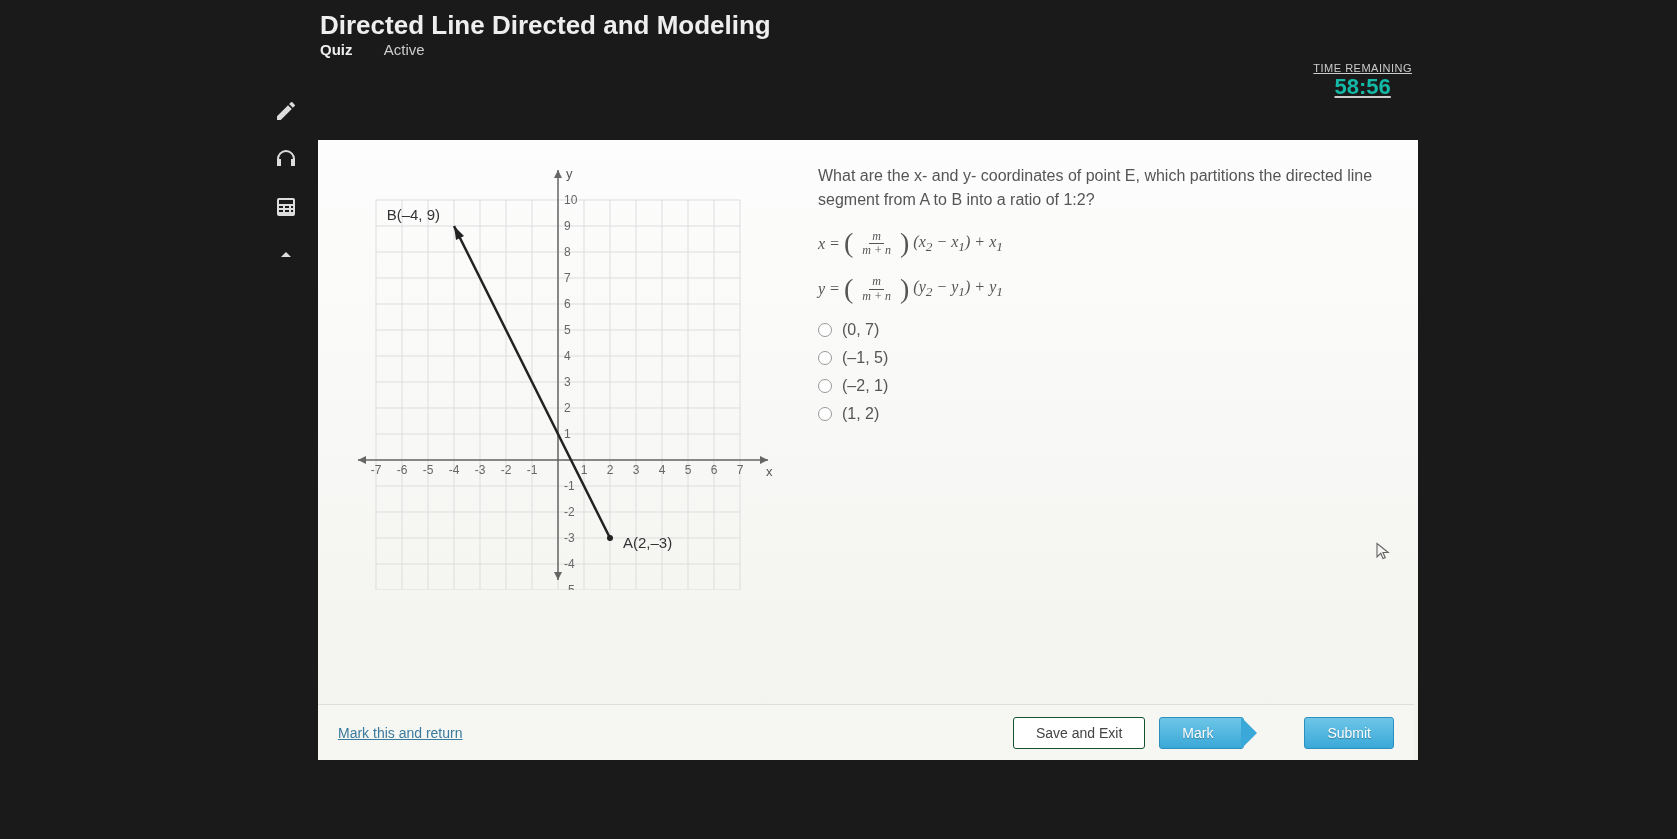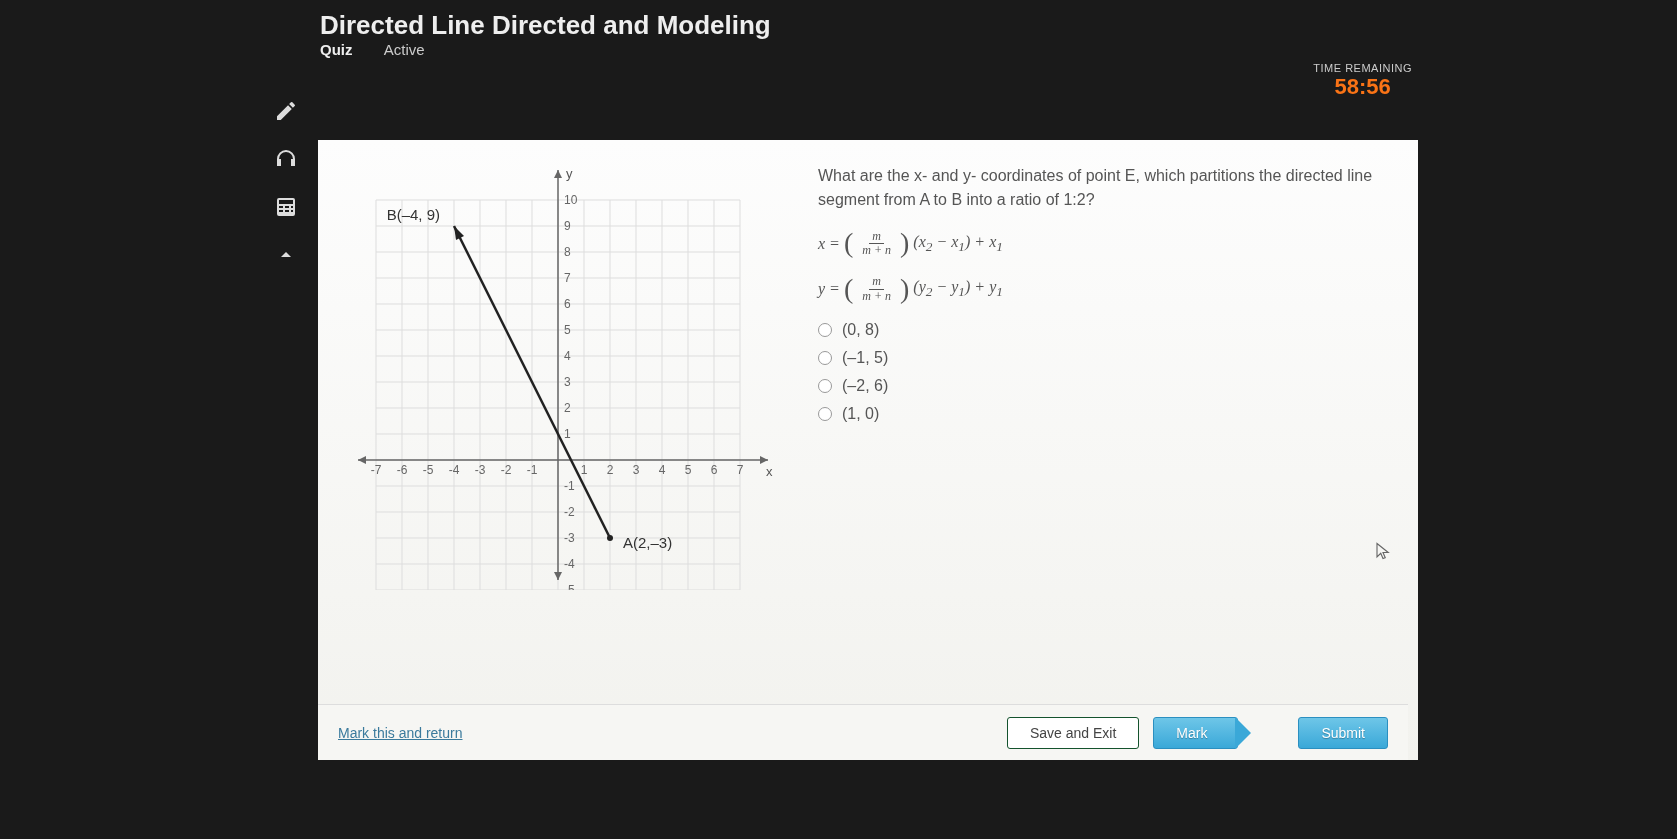--- a/index.html
+++ b/index.html
@@ -54,6 +54,7 @@
     top: 4px;
     text-align: center;
     color: #ccc;
+    text-decoration: underline;
   }
   .time-label { font-size: 11px; letter-spacing: 0.5px; }
   .time-value { font-size: 22px; font-weight: bold; color: #f97316; }

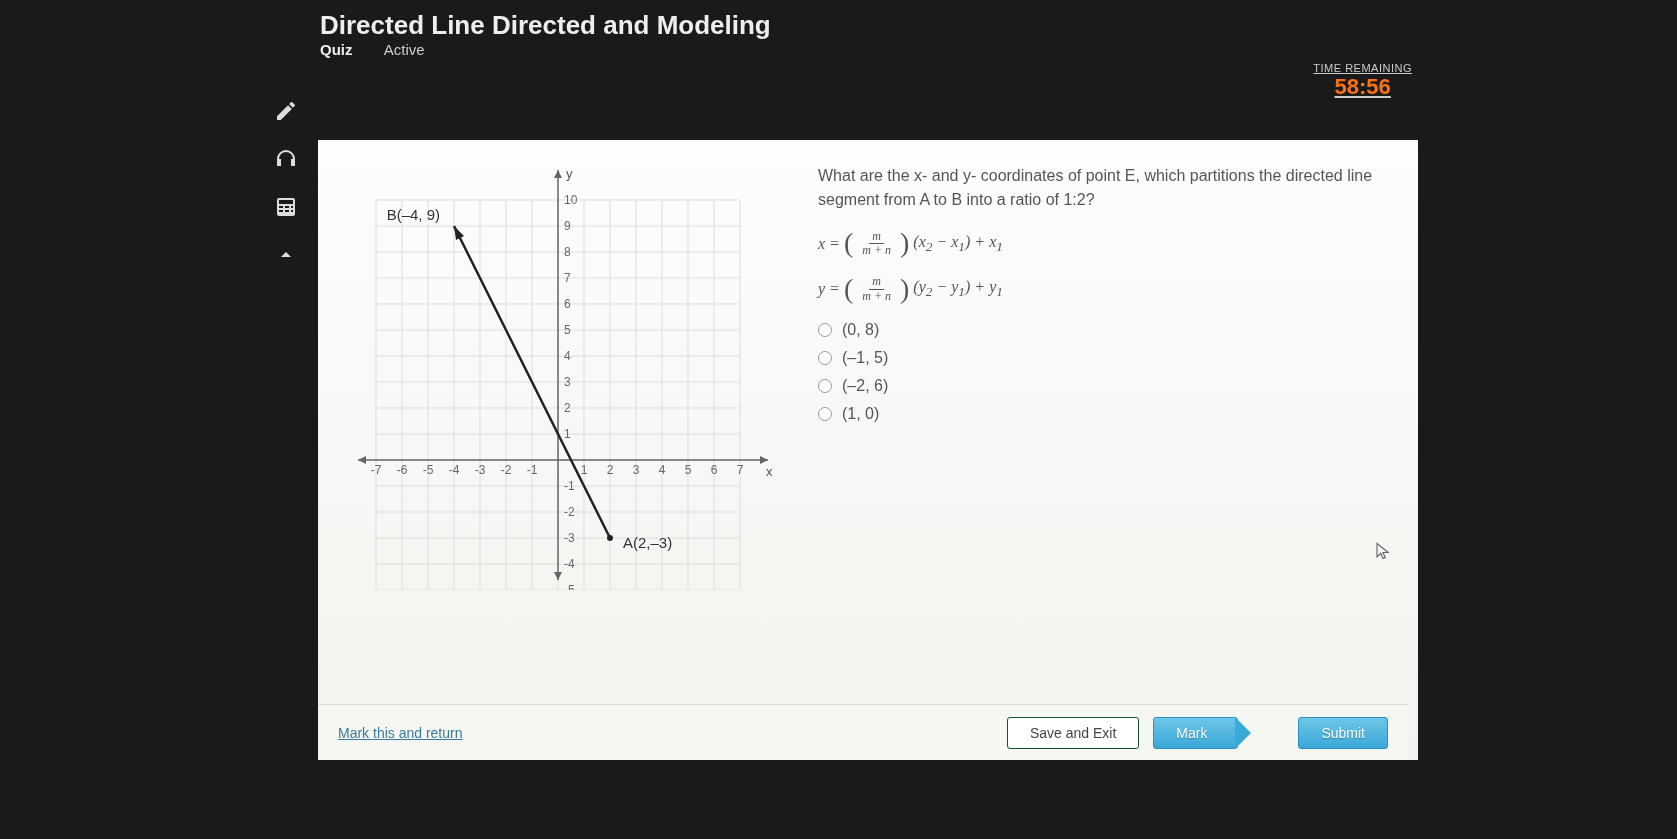--- a/index.html
+++ b/index.html
@@ -57,7 +57,7 @@
     text-decoration: underline;
   }
   .time-label { font-size: 11px; letter-spacing: 0.5px; }
-  .time-value { font-size: 22px; font-weight: bold; color: #f97316; }
+  .time-value { font-size: 22px; font-weight: bold; color: #14b8a6; }
   .side-tools {
     position: absolute;
     left: 262px;

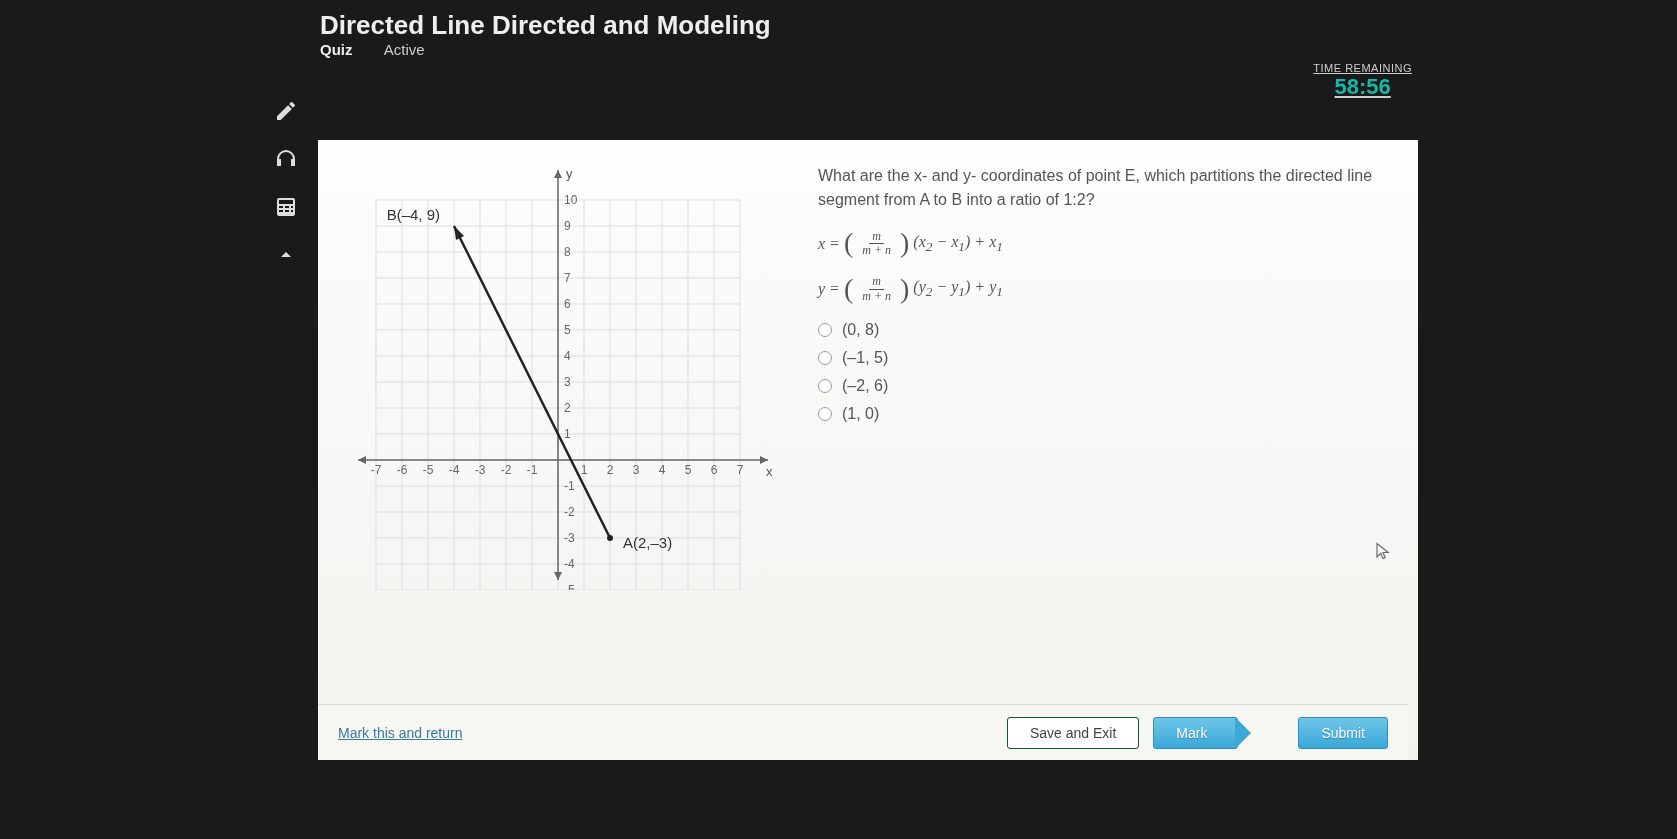--- a/index.html
+++ b/index.html
@@ -372,7 +372,7 @@
     <div class="options">
       <div class="option">
         <span class="radio"></span>
-        <span>(0, 8)</span>
+        <span>(0, 7)</span>
       </div>
       <div class="option">
         <span class="radio"></span>

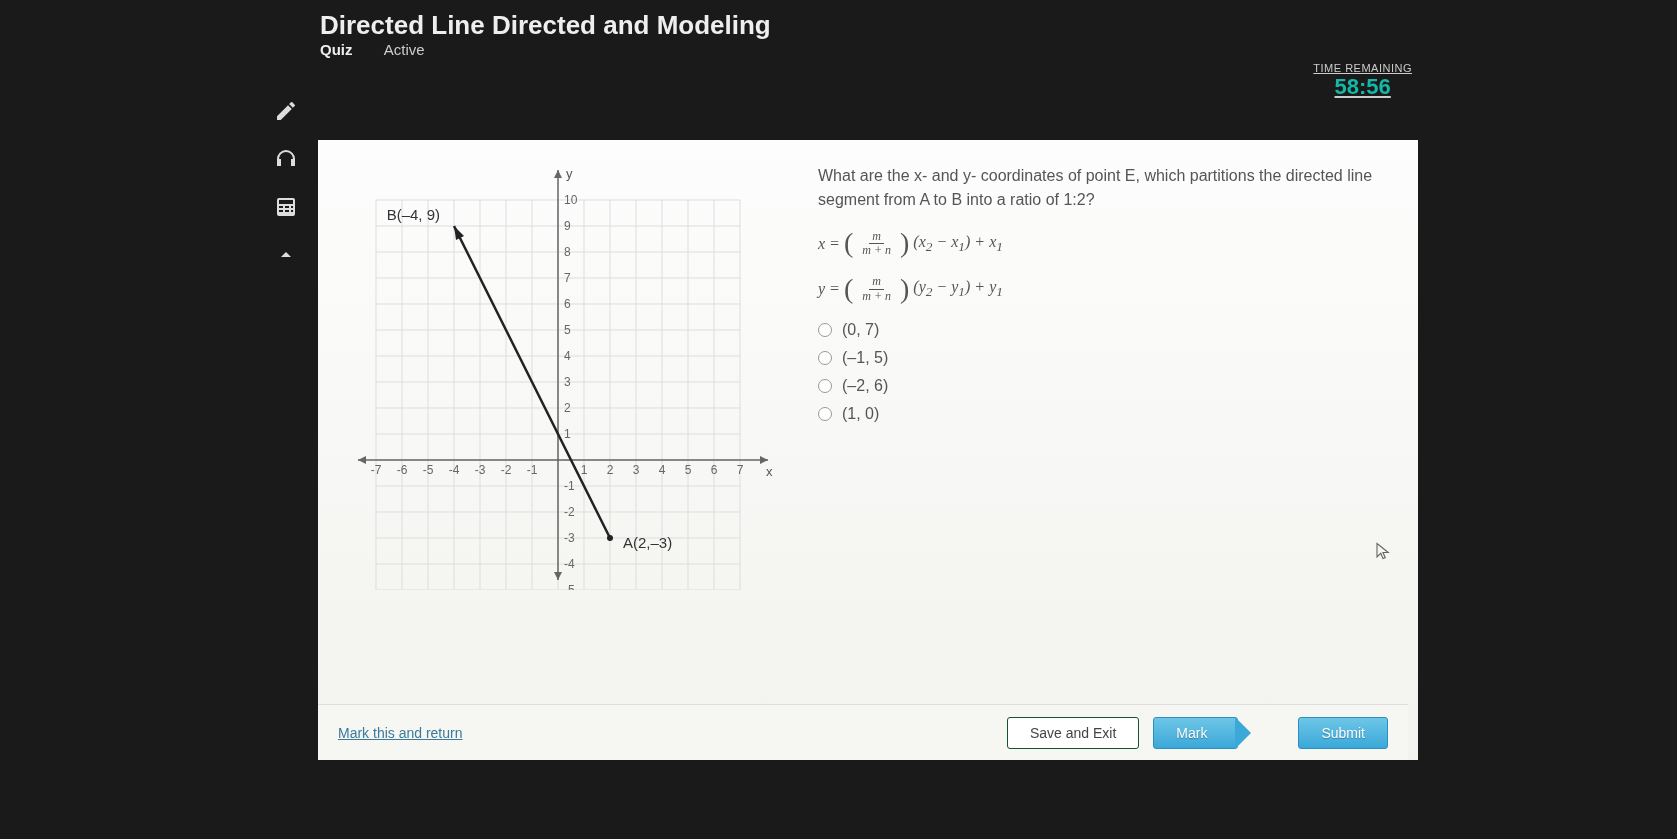--- a/index.html
+++ b/index.html
@@ -380,7 +380,7 @@
       </div>
       <div class="option">
         <span class="radio"></span>
-        <span>(–2, 6)</span>
+        <span>(–2, 1)</span>
       </div>
       <div class="option">
         <span class="radio"></span>

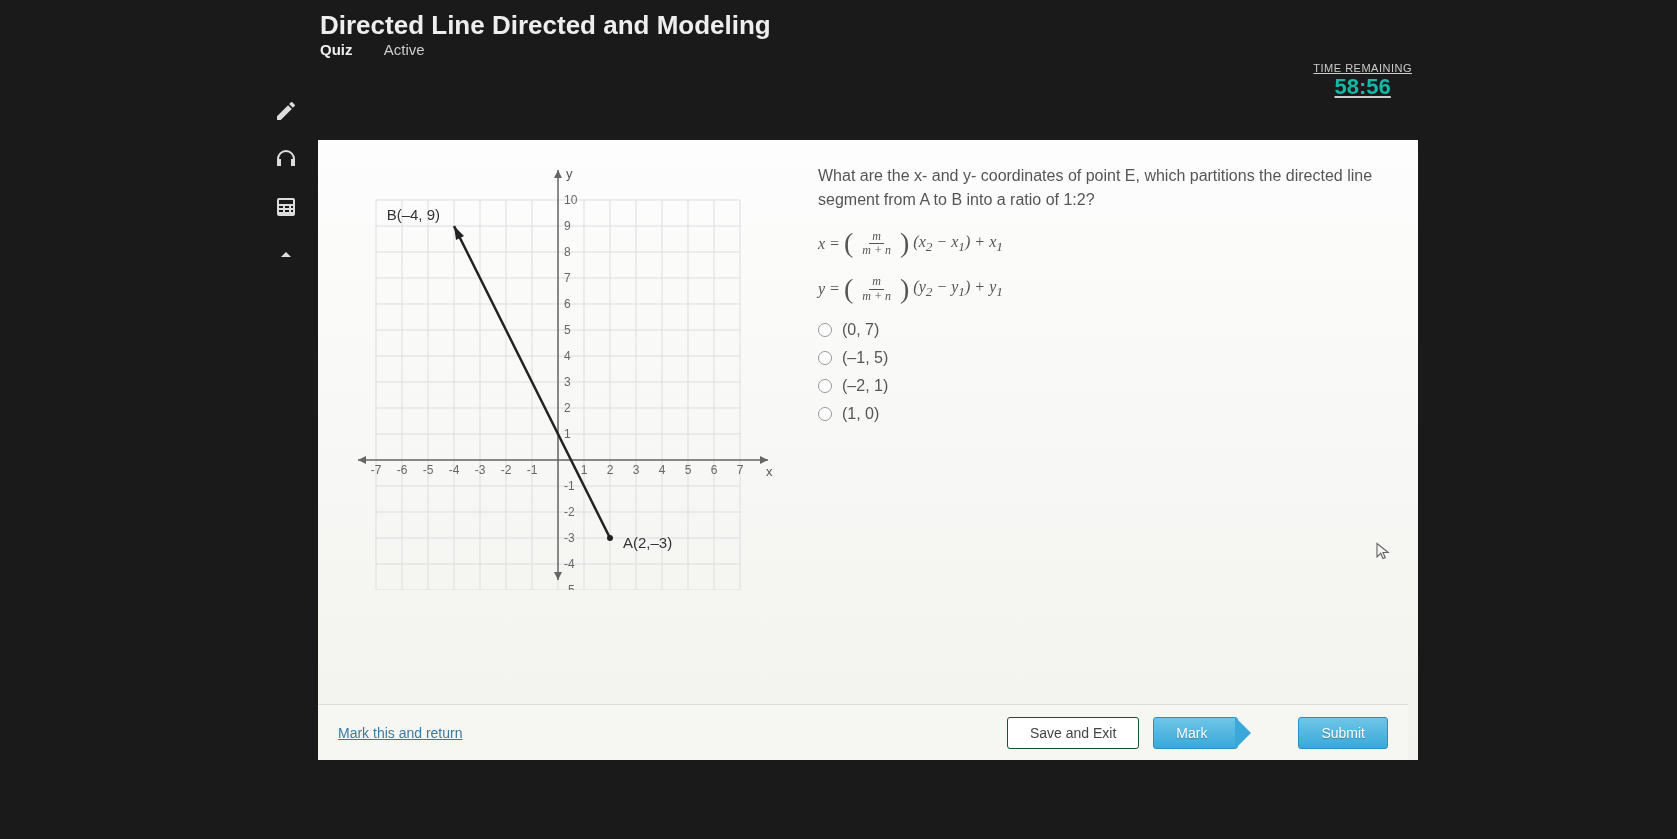--- a/index.html
+++ b/index.html
@@ -384,7 +384,7 @@
       </div>
       <div class="option">
         <span class="radio"></span>
-        <span>(1, 0)</span>
+        <span>(1, 2)</span>
       </div>
     </div>
 

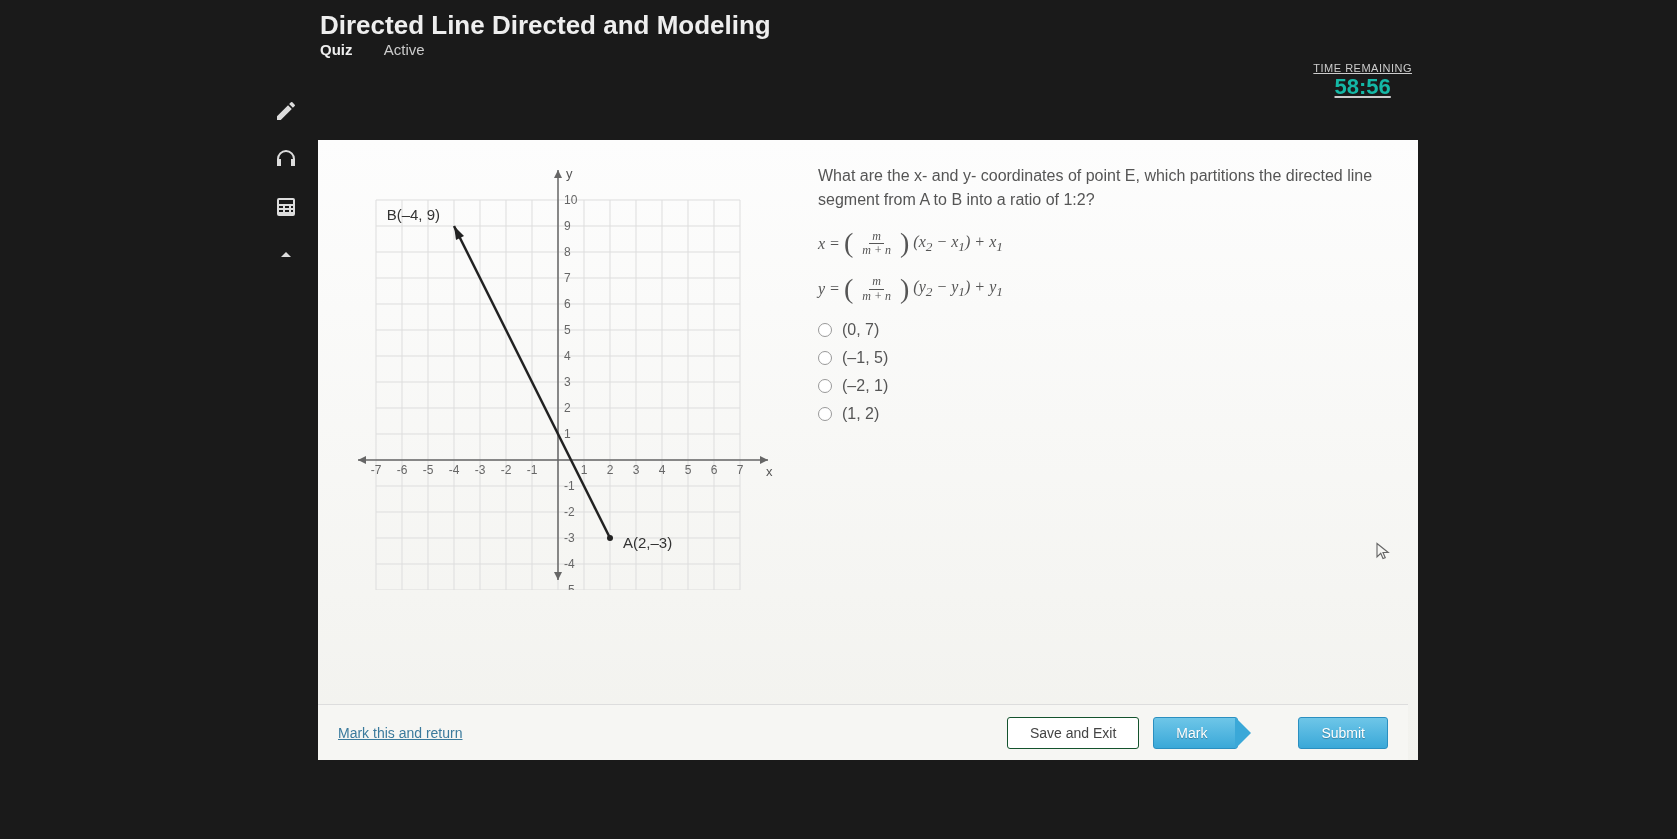--- a/index.html
+++ b/index.html
@@ -141,7 +141,7 @@
     position: absolute;
     bottom: 0;
     left: 0;
-    right: 10px;
+    right: 4px;
     height: 56px;
     border-top: 1px solid #ddd;
     display: flex;

